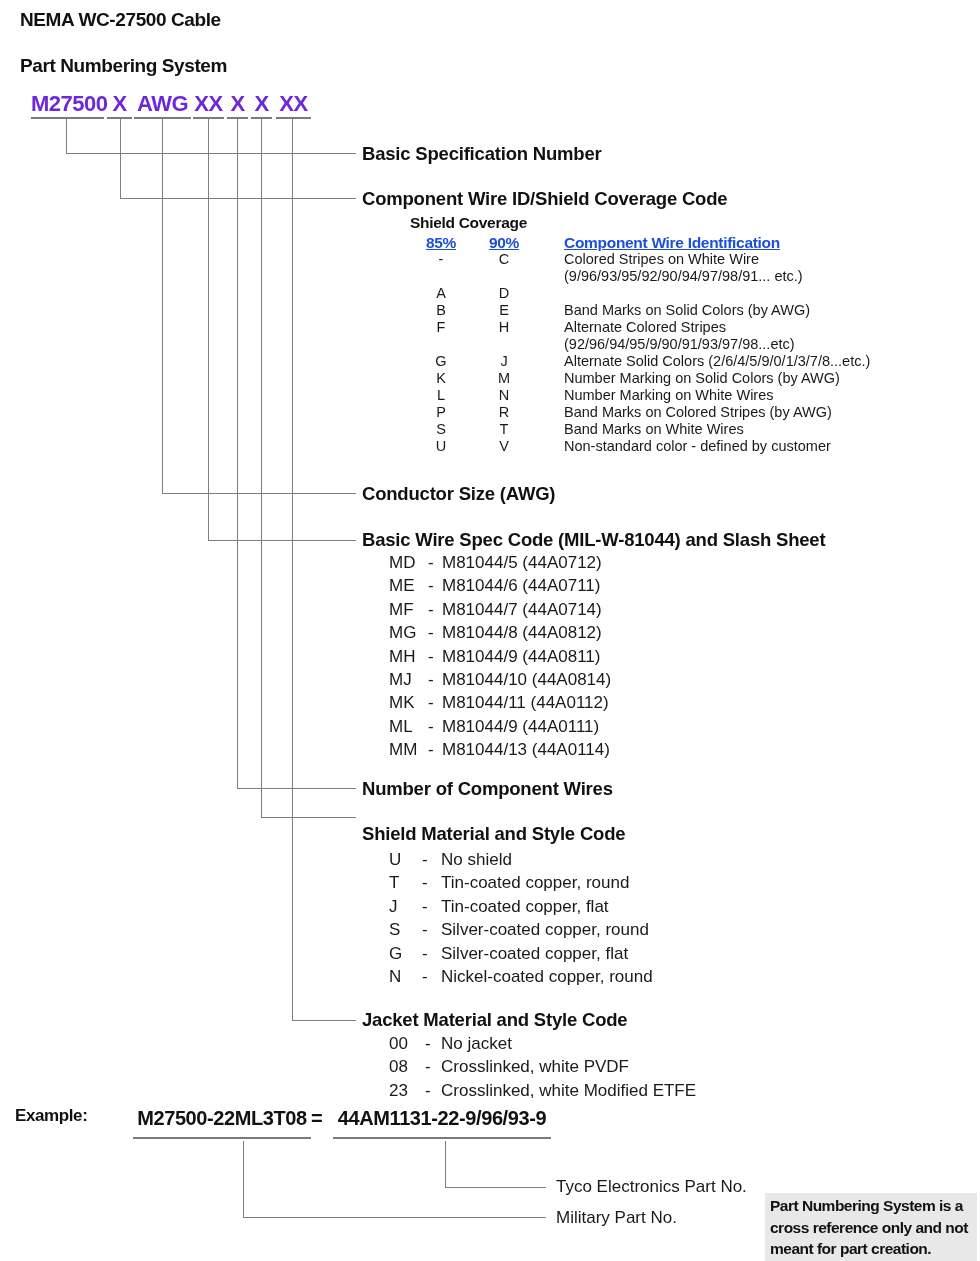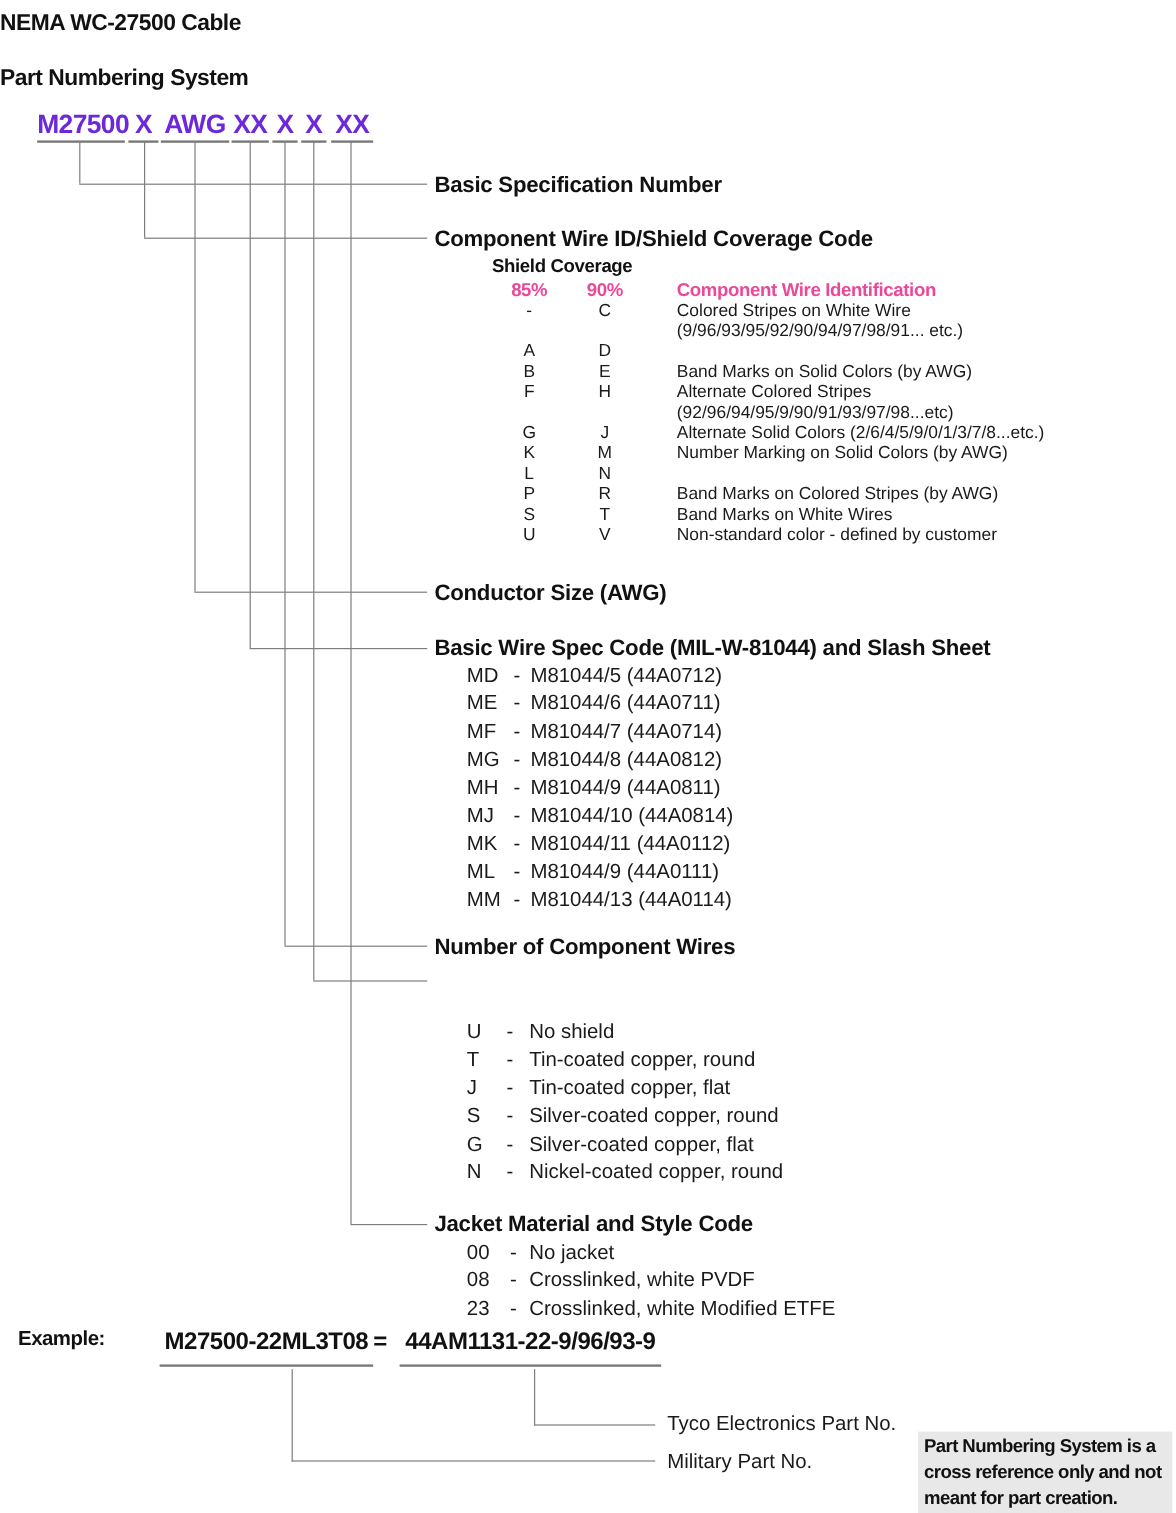--- a/index.html
+++ b/index.html
@@ -9,7 +9,7 @@
     overflow:hidden;
   }
   .title {
-    position:absolute; left:0; top:8px;
+    position:absolute; left:20px; top:8px;
     font-weight:bold; font-size:19px; line-height:23px; letter-spacing:-0.4px; color:#111;
     white-space:pre-line;
   }

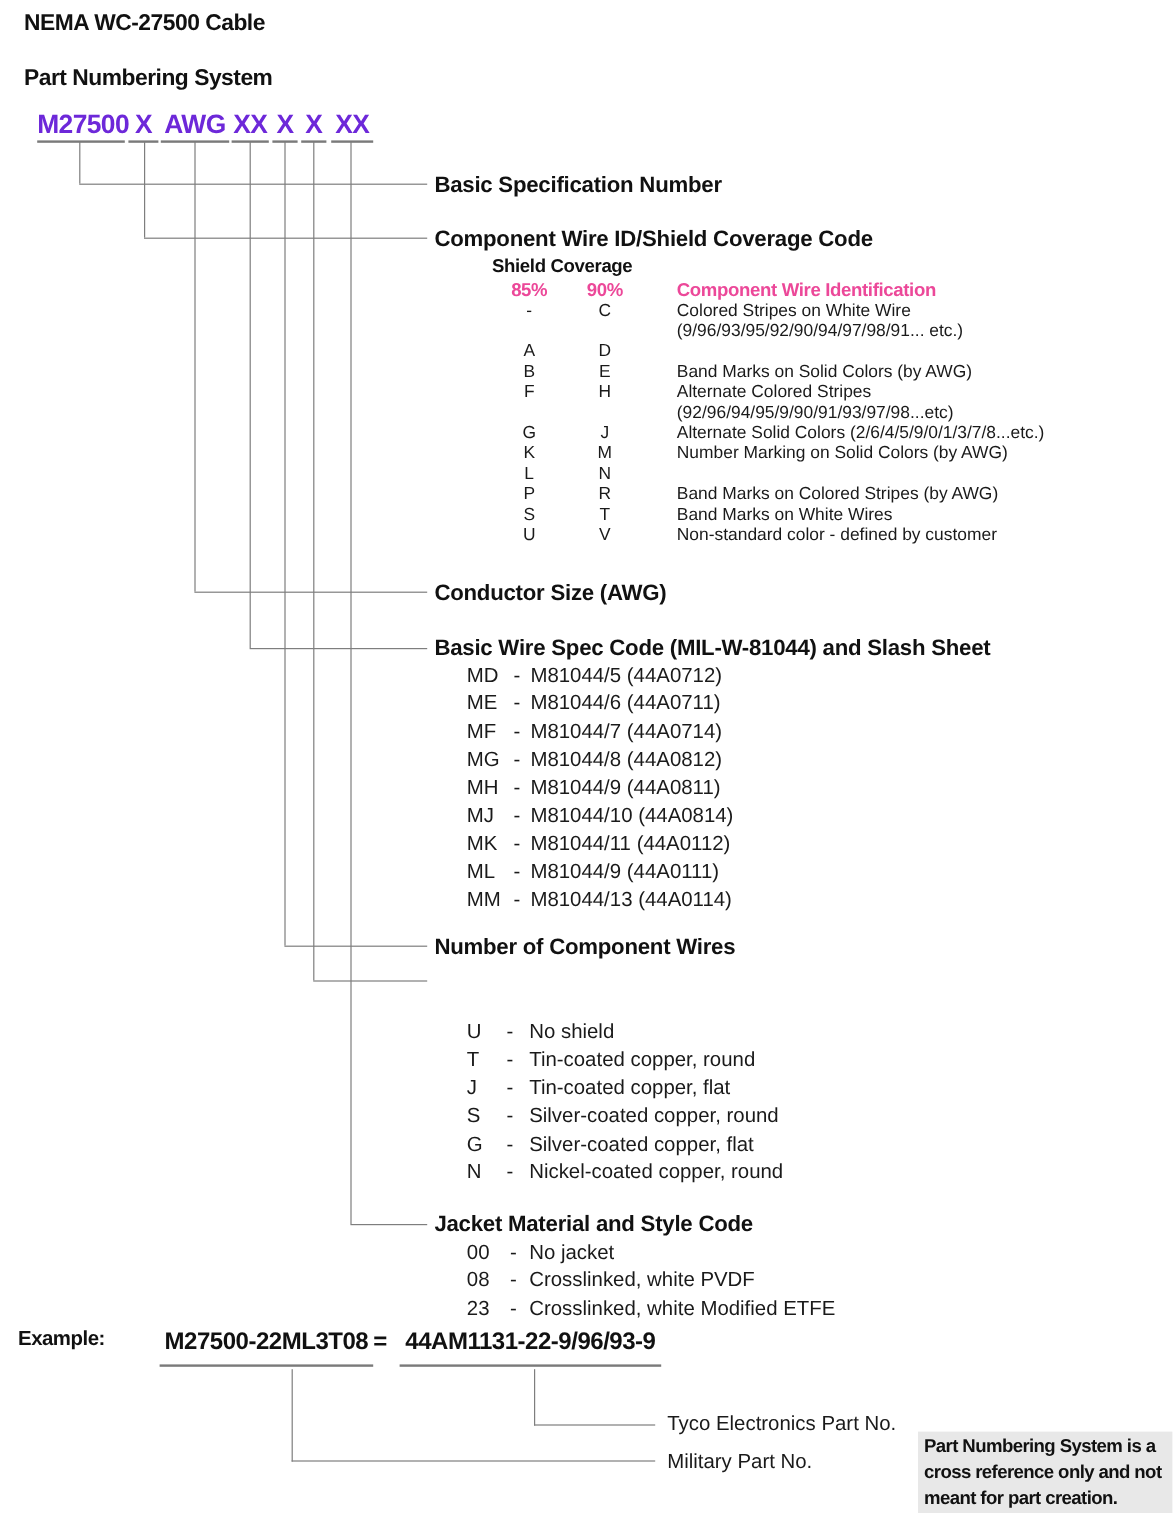--- a/index.html
+++ b/index.html
@@ -32,7 +32,7 @@
   
   .sc-table { position:absolute; left:410px; top:214px; width:566px; font-size:14.5px; line-height:17px; }
   .sc-group { width:126px; text-align:left; font-weight:bold; font-size:15.5px; letter-spacing:-0.3px; color:#111; }
-  .sc-headrow { display:flex; font-weight:bold; font-size:15.5px; letter-spacing:-0.3px; color:#ec4899; margin-top:3px; }
+  .sc-headrow { display:flex; font-weight:bold; font-size:15.5px; letter-spacing:-0.3px; color:#1d4ed8; margin-top:3px;text-decoration:underline; }
   .sc-row { display:flex; }
   .cc  { width:62px; text-align:center; flex:none; }
   .cc2 { width:64px; text-align:center; flex:none; }

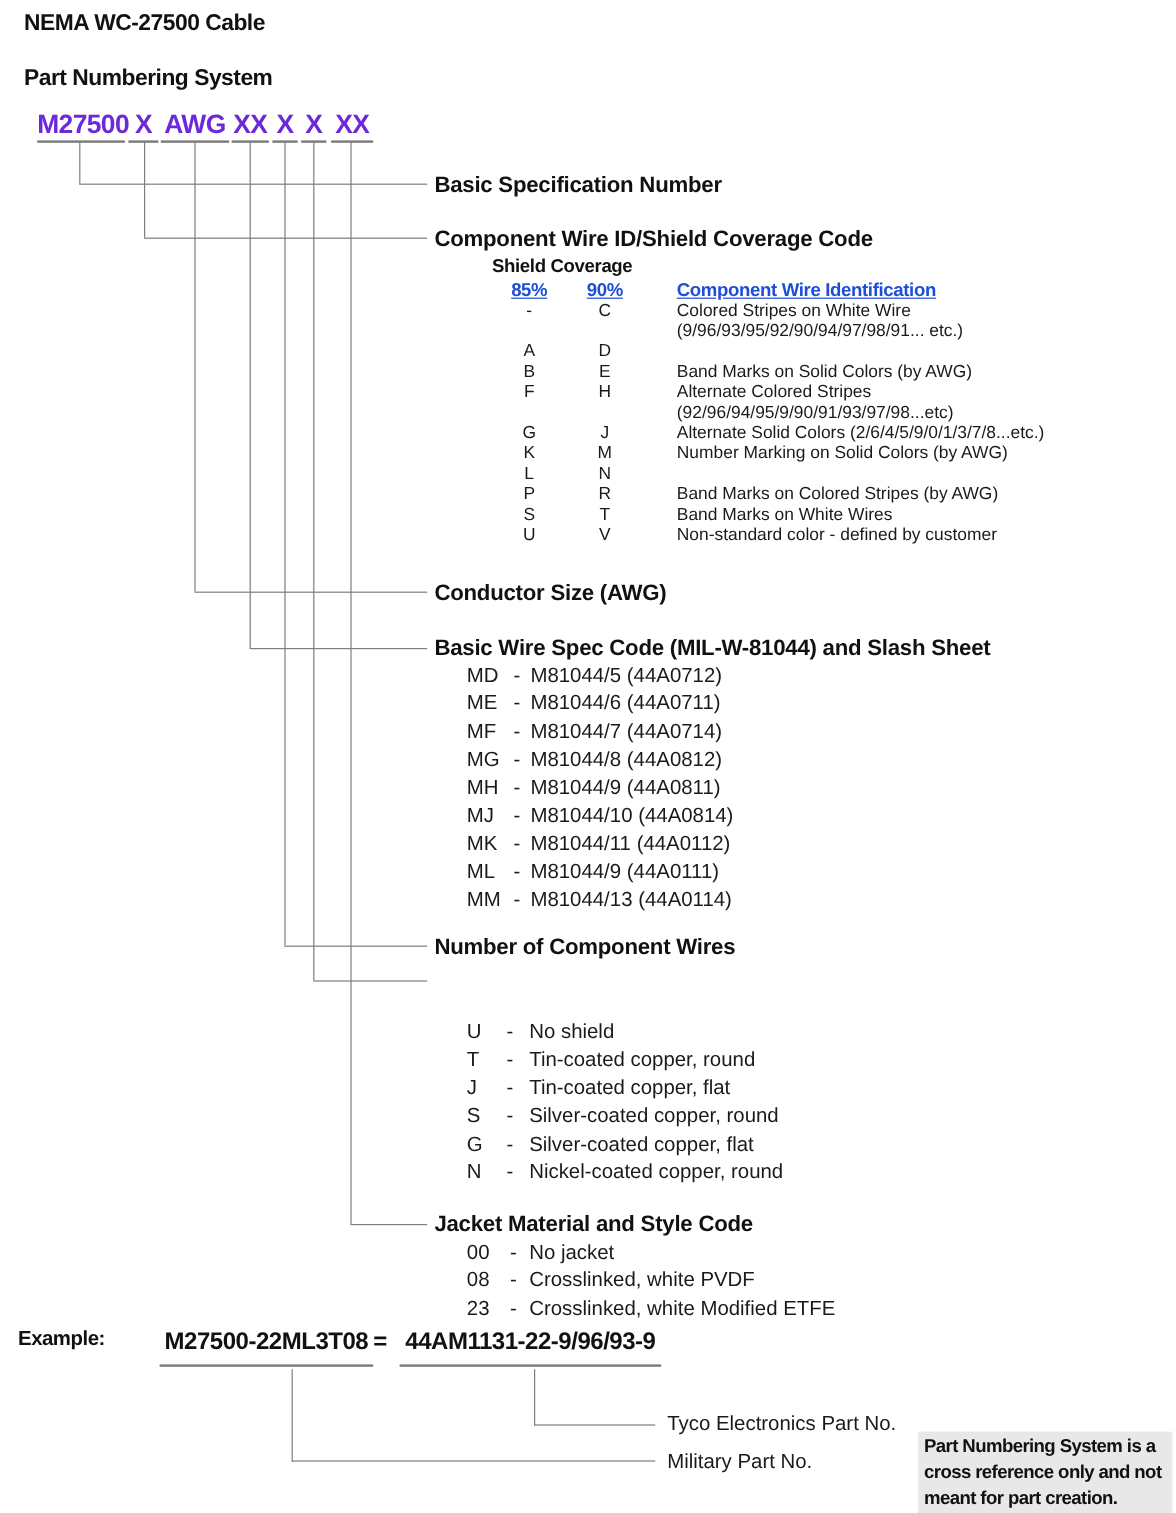--- a/index.html
+++ b/index.html
@@ -140,6 +140,7 @@
     <div class="sc-row">
       <div class="cc">L</div>
       <div class="cc2">N</div>
+      <div class="cd">Number Marking on White Wires</div>
     </div>
     <div class="sc-row">
       <div class="cc">P</div>

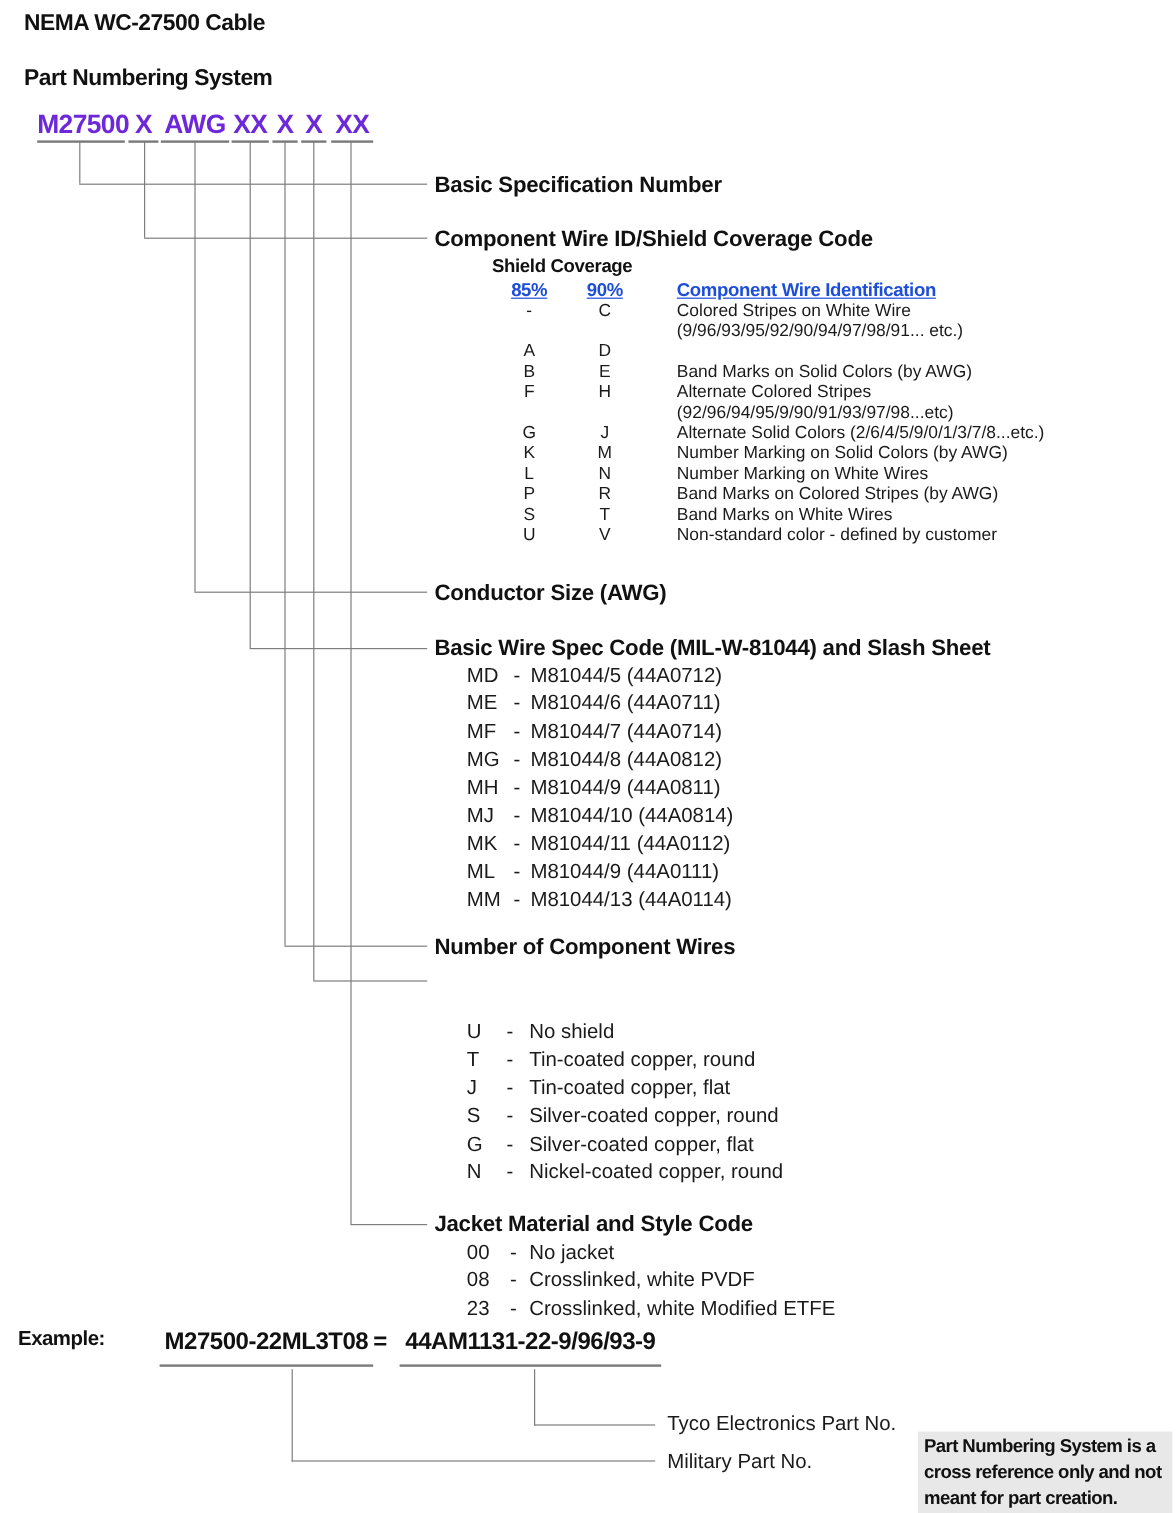--- a/index.html
+++ b/index.html
@@ -99,6 +99,7 @@
   <div class="heading" style="top:483px;">Conductor Size (AWG)</div>
   <div class="heading" style="top:529px;">Basic Wire Spec Code (MIL-W-81044) and Slash Sheet</div>
   <div class="heading" style="top:778px;">Number of Component Wires</div>
+  <div class="heading" style="top:823px;">Shield Material and Style Code</div>
   <div class="heading" style="top:1009px;">Jacket Material and Style Code</div>
 
   <div class="sc-table">

